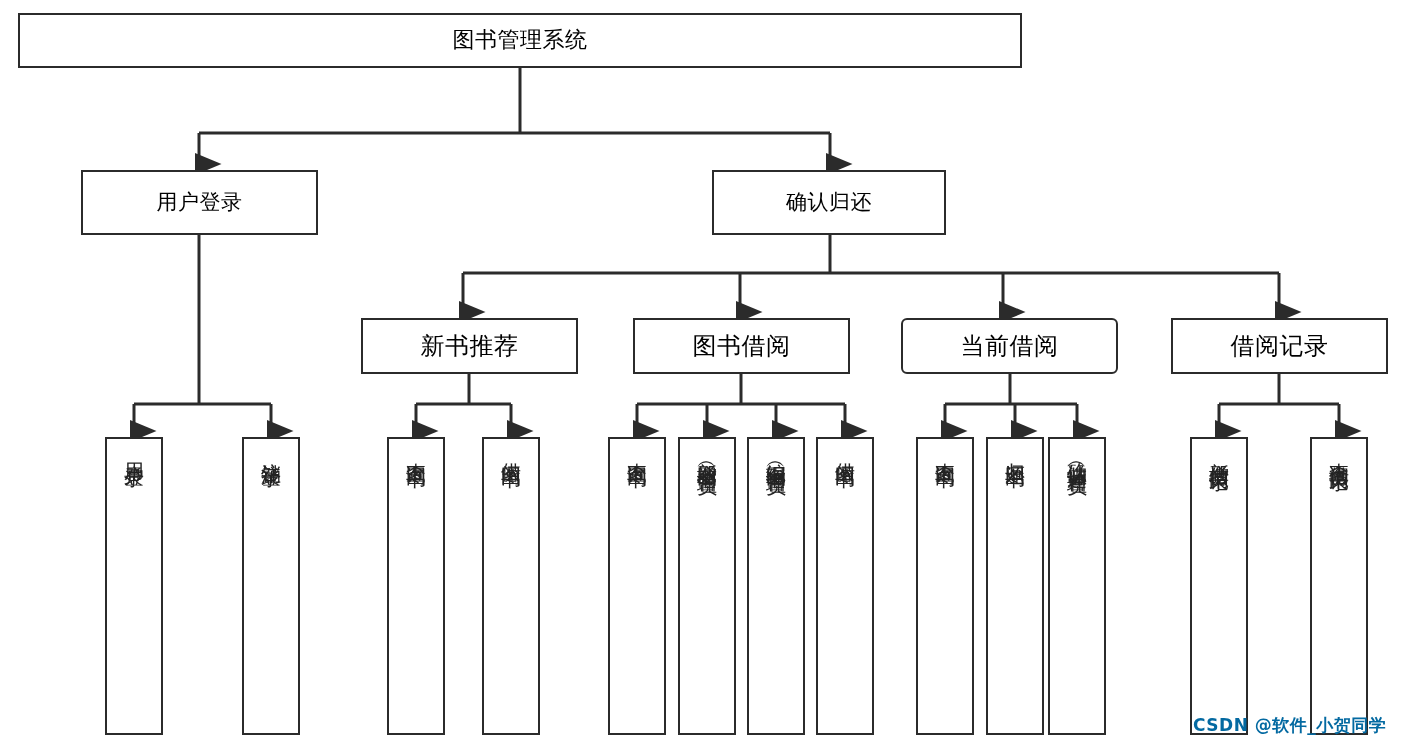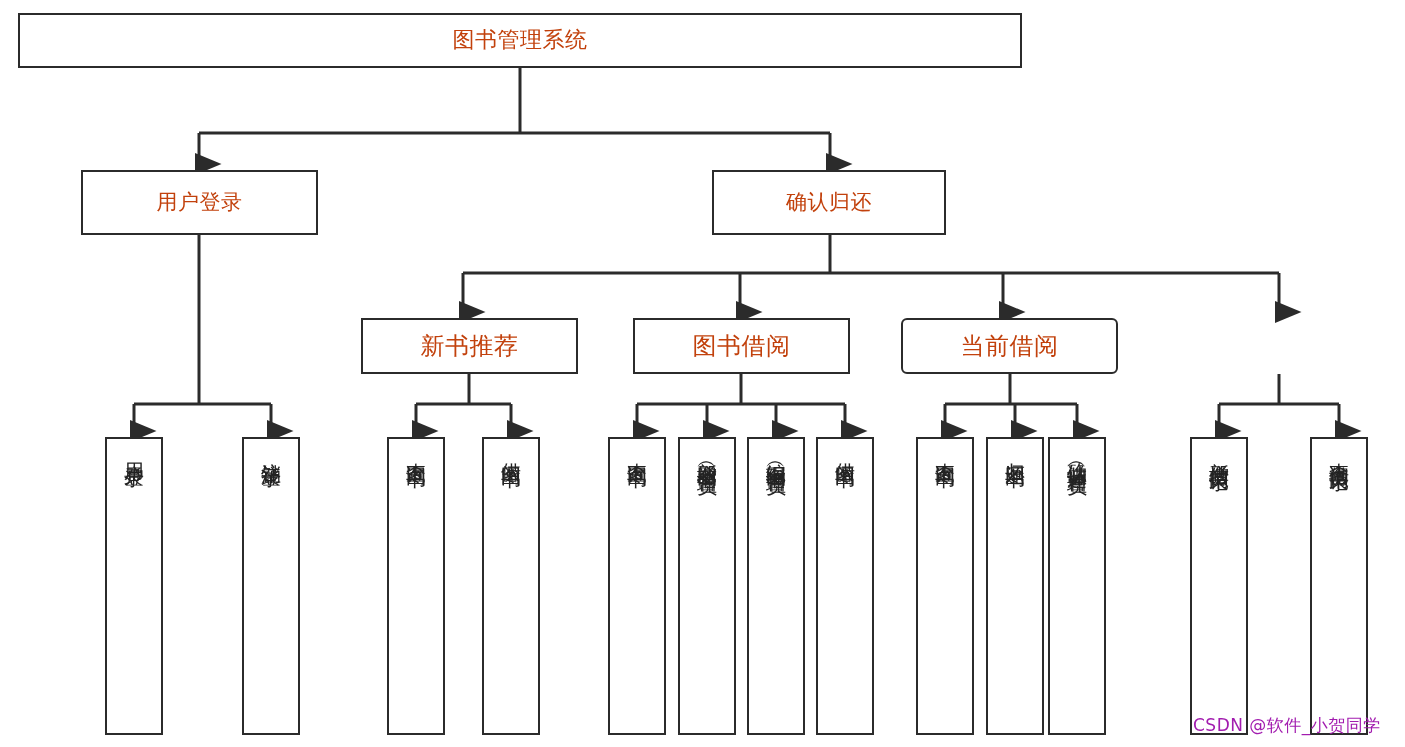--- a/index.html
+++ b/index.html
@@ -41,7 +41,7 @@
     font-size: 21px;
     line-height: 1.1;
     letter-spacing: 0.5px;
-    color: #c2410c;
+    color: #000000;
     white-space: nowrap;
   }
   .node.root .node-label { font-size: 22px; }

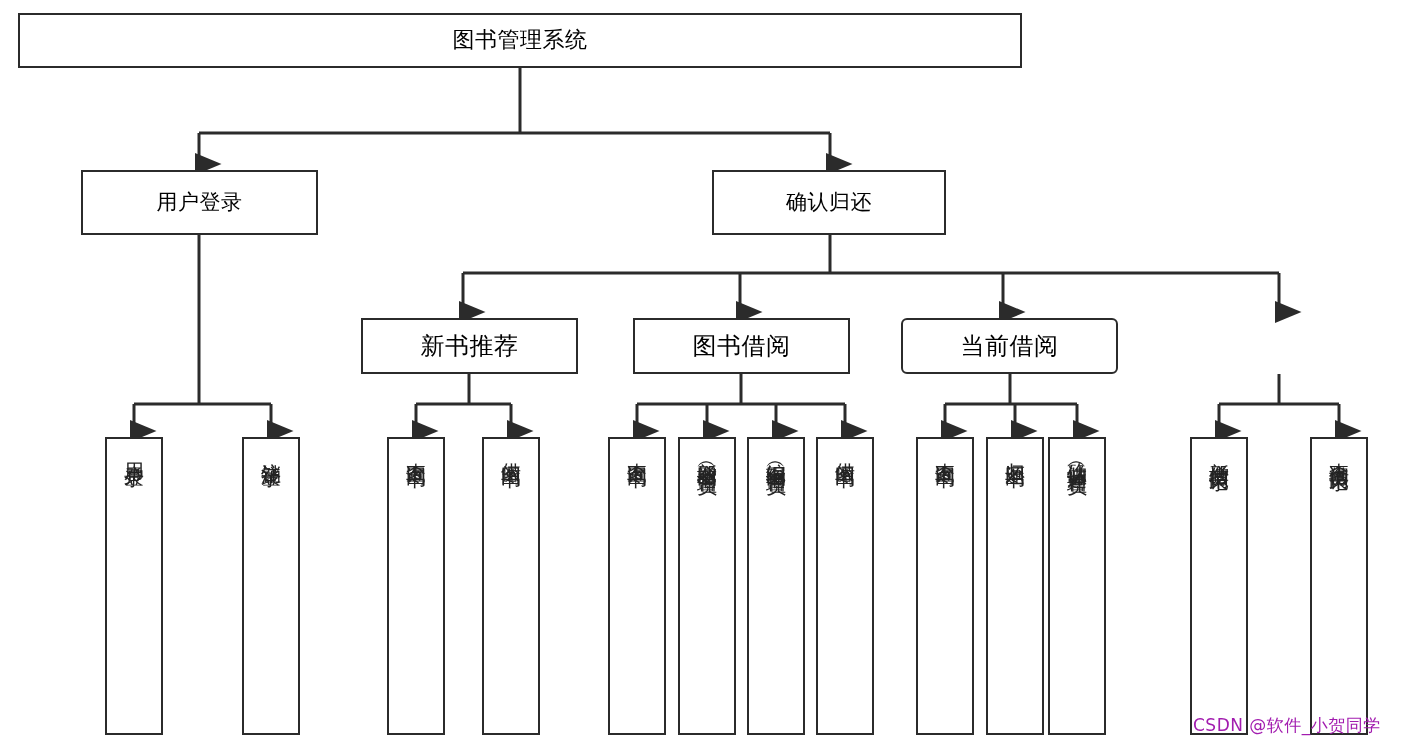--- a/index.html
+++ b/index.html
@@ -147,6 +147,9 @@
   <div class="node level3" style="left:901px; top:318px; width:217px; height:56px;border-radius:6px;">
     <span class="node-label">当前借阅</span>
   </div>
+  <div class="node level3" style="left:1171px; top:318px; width:217px; height:56px;">
+    <span class="node-label">借阅记录</span>
+  </div>
 
   <div class="node leaf" style="left:105px; top:437px; width:58px; height:298px;">
     <span class="node-label">用户登录</span>

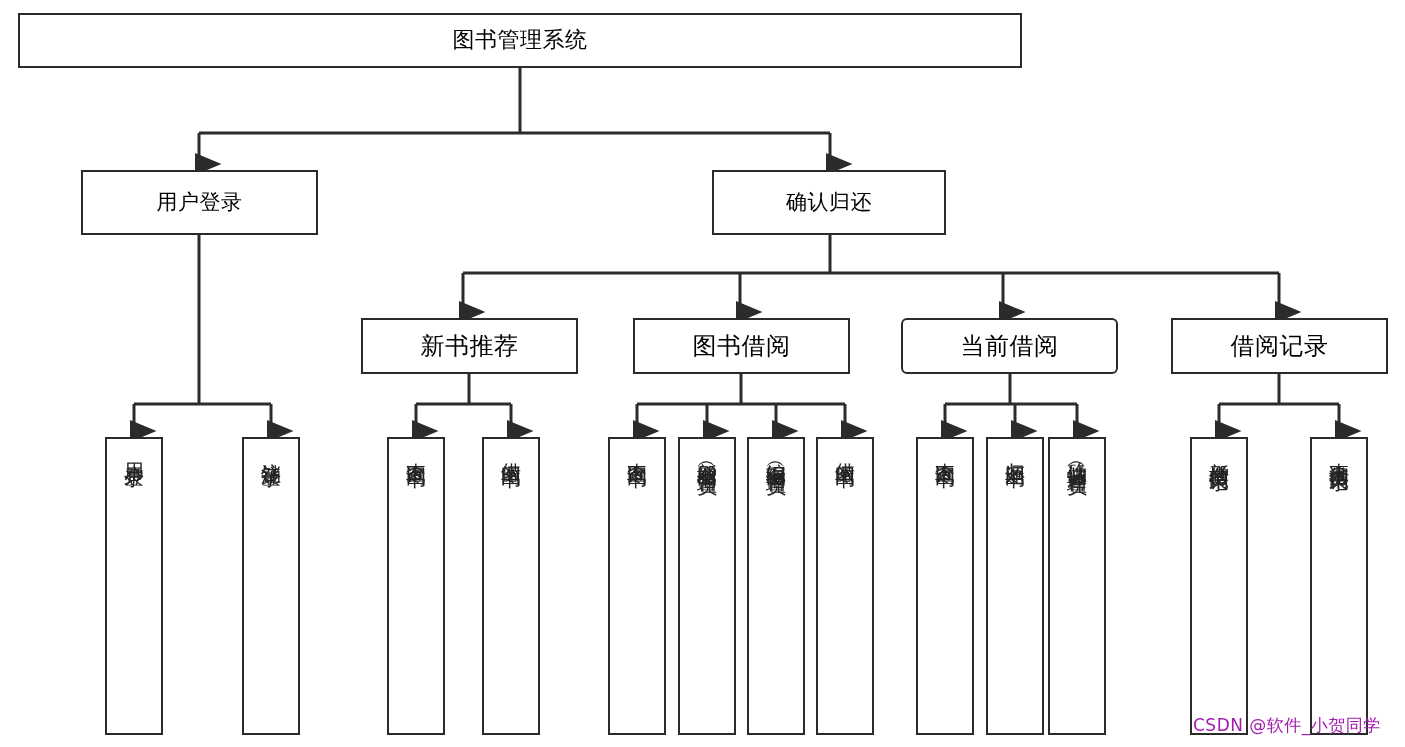--- a/index.html
+++ b/index.html
@@ -64,10 +64,11 @@
   .watermark {
     position: absolute;
     font-size: 17px;
-    color: #a21caf;
+    color: #0369a1;
     letter-spacing: 0.5px;
     white-space: nowrap;
     z-index: 3;
+    font-weight: bold;
   }
 </style>
 </head>

